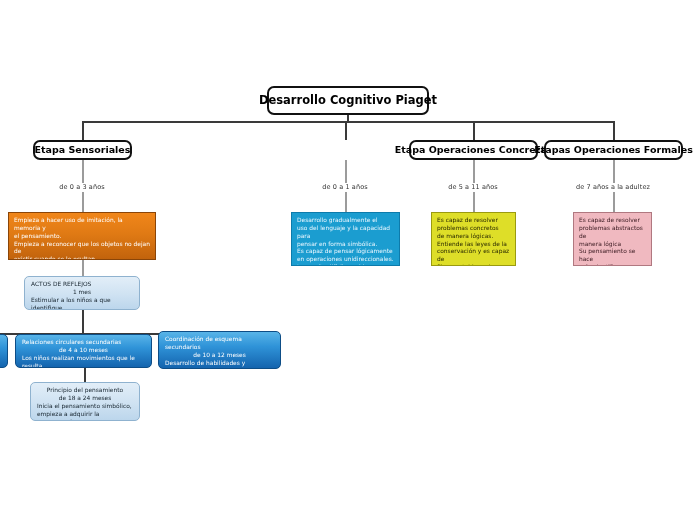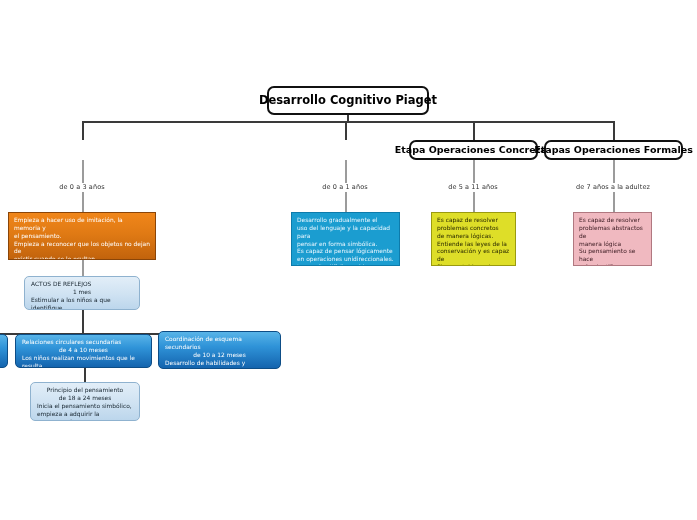--- a/index.html
+++ b/index.html
@@ -118,6 +118,9 @@
   <div class="ln dark vline" style="left:473px;top:121px;width:1.5px;height:19px;"></div>
   <div class="ln dark vline" style="left:613px;top:121px;width:1.5px;height:19px;"></div>
 
+  <div class="node stage" style="left:33px;top:140px;width:99px;height:20px;">
+    <span>Etapa Sensoriales</span>
+  </div>
   <div class="node stage" style="left:409px;top:140px;width:129px;height:20px;">
     <span>Etapa Operaciones Concretas</span>
   </div>

